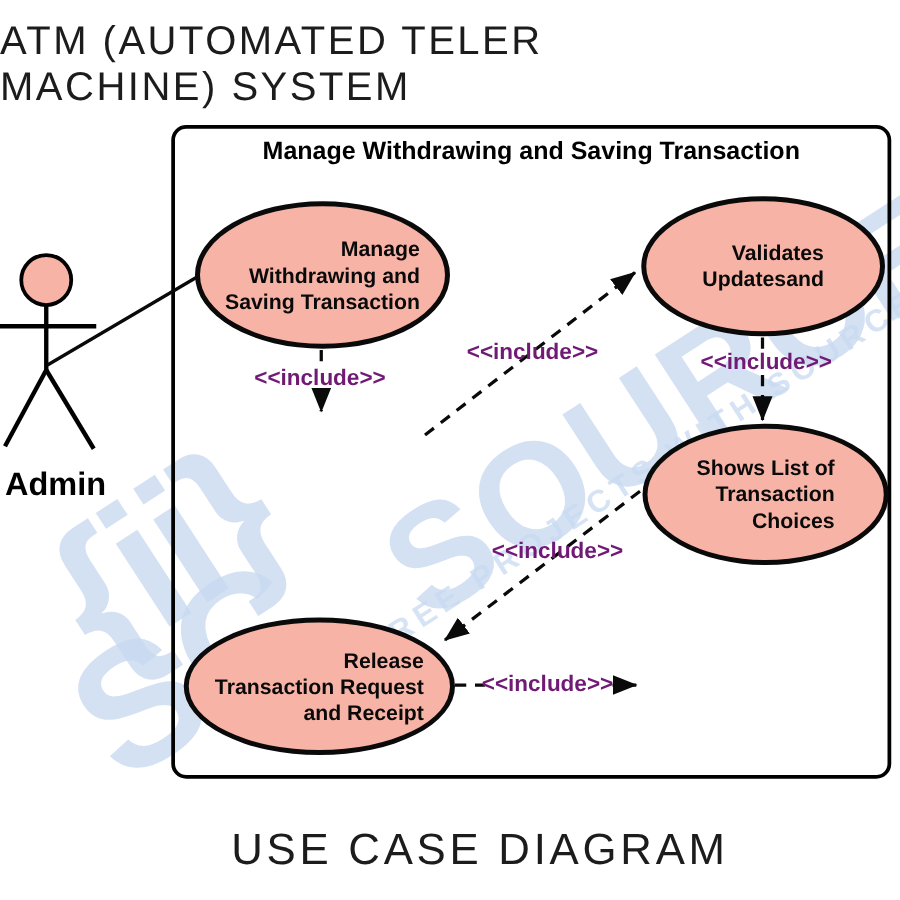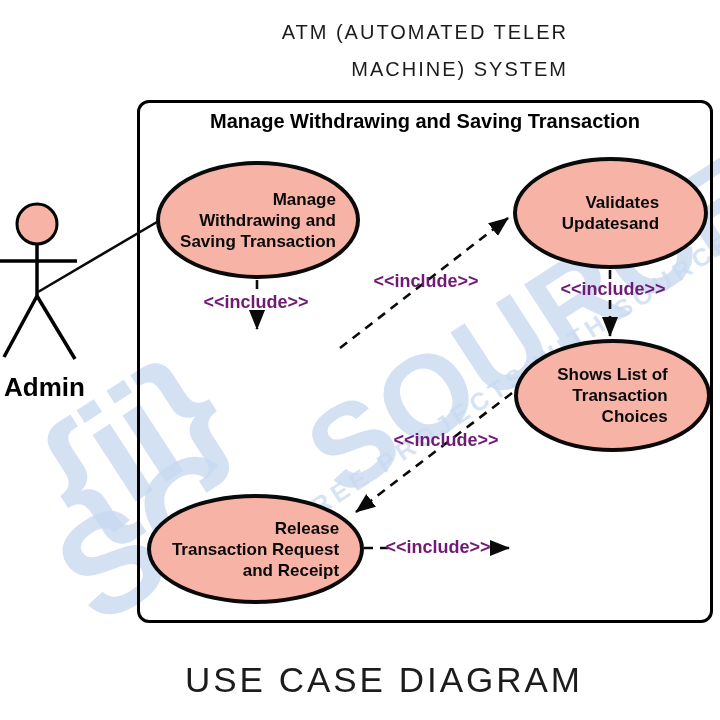--- a/index.html
+++ b/index.html
@@ -19,8 +19,8 @@
   .wm-initials{left:28px;top:520px;font-size:140px;
                transform:rotate(-33deg);opacity:.8;}
   
-  .title{position:absolute;left:0;top:14px;width:568px;text-align:right;
-         font-size:20px;line-height:37px;color:#1c1c1c;letter-spacing:2px;
+  .title{position:absolute;left:0;top:14px;width:568px;text-align:left;
+         font-size:32px;line-height:37px;color:#1c1c1c;letter-spacing:2px;
          font-weight:400;z-index:3;}
   .footer-caption{position:absolute;left:0;top:660px;width:720px;text-align:center;
          font-size:35px;color:#1c1c1c;letter-spacing:3px;font-weight:400;z-index:3;padding-left:24px;}

